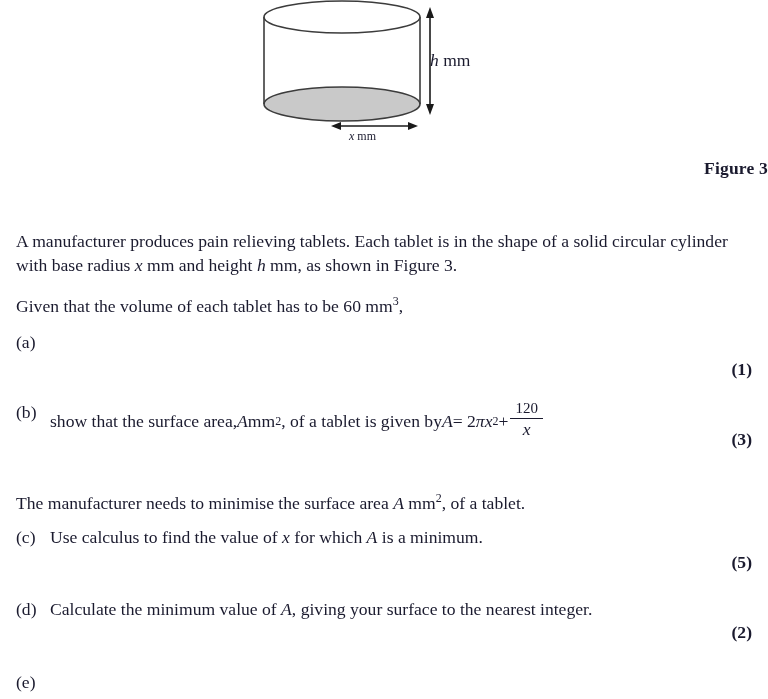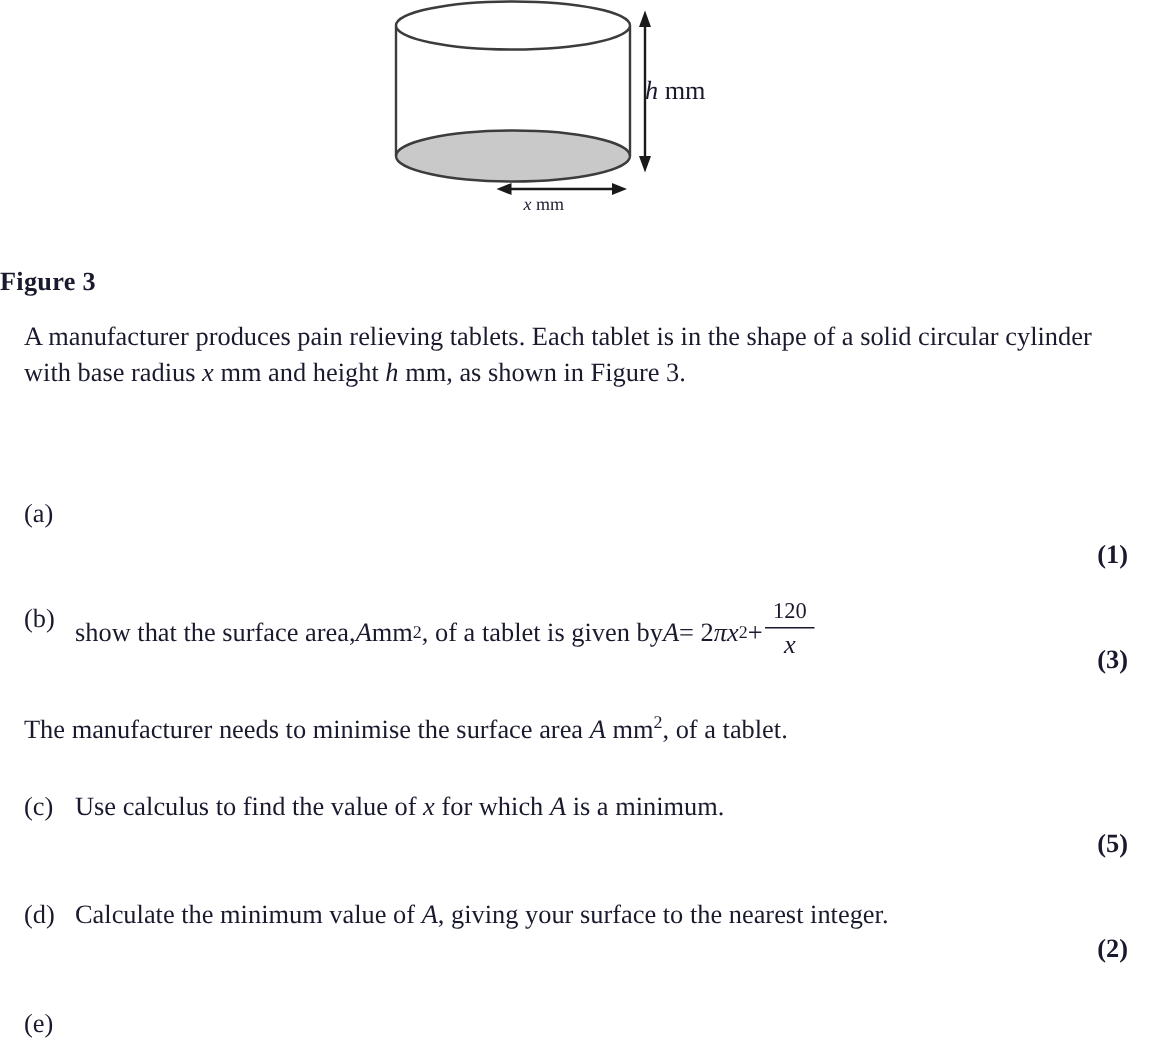--- a/index.html
+++ b/index.html
@@ -56,9 +56,9 @@
   .fig-caption {
     position: absolute;
     left: 0;
-    top: 177px;
-    width: 768px;
-    text-align: left;
+    top: 158px;
+    width: 768px;
+    text-align: right;
     font-weight: bold;
     font-size: 17.5px;
     letter-spacing: 0.2px;

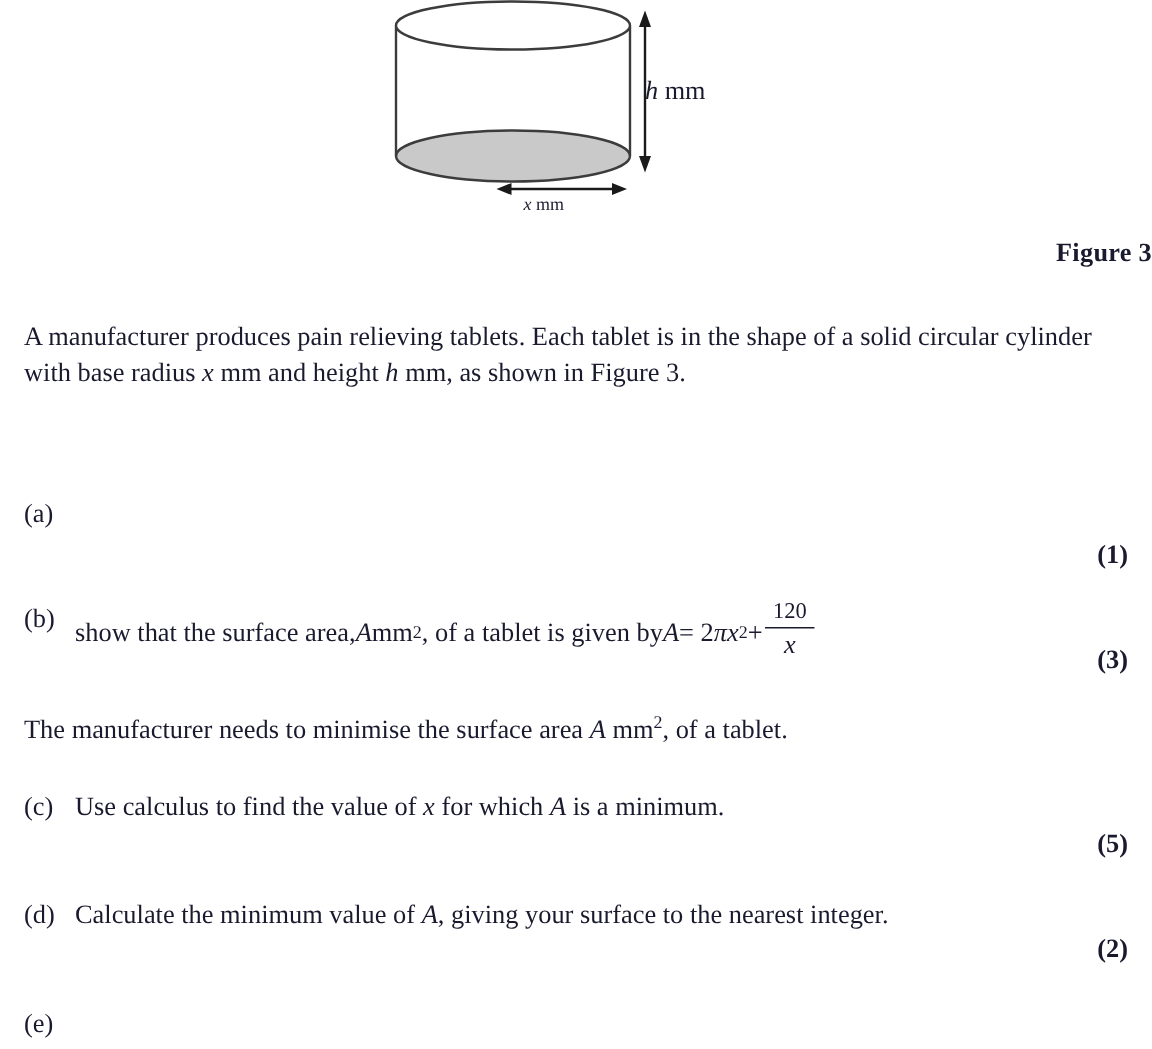--- a/index.html
+++ b/index.html
@@ -71,6 +71,7 @@
     font-size: 17.6px;
     line-height: 24px;
     width: 740px;
+    margin-top: 17px;
   }
   .p-intro   { top: 212px; width: 744px; }
   .p-given   { top: 277px; }

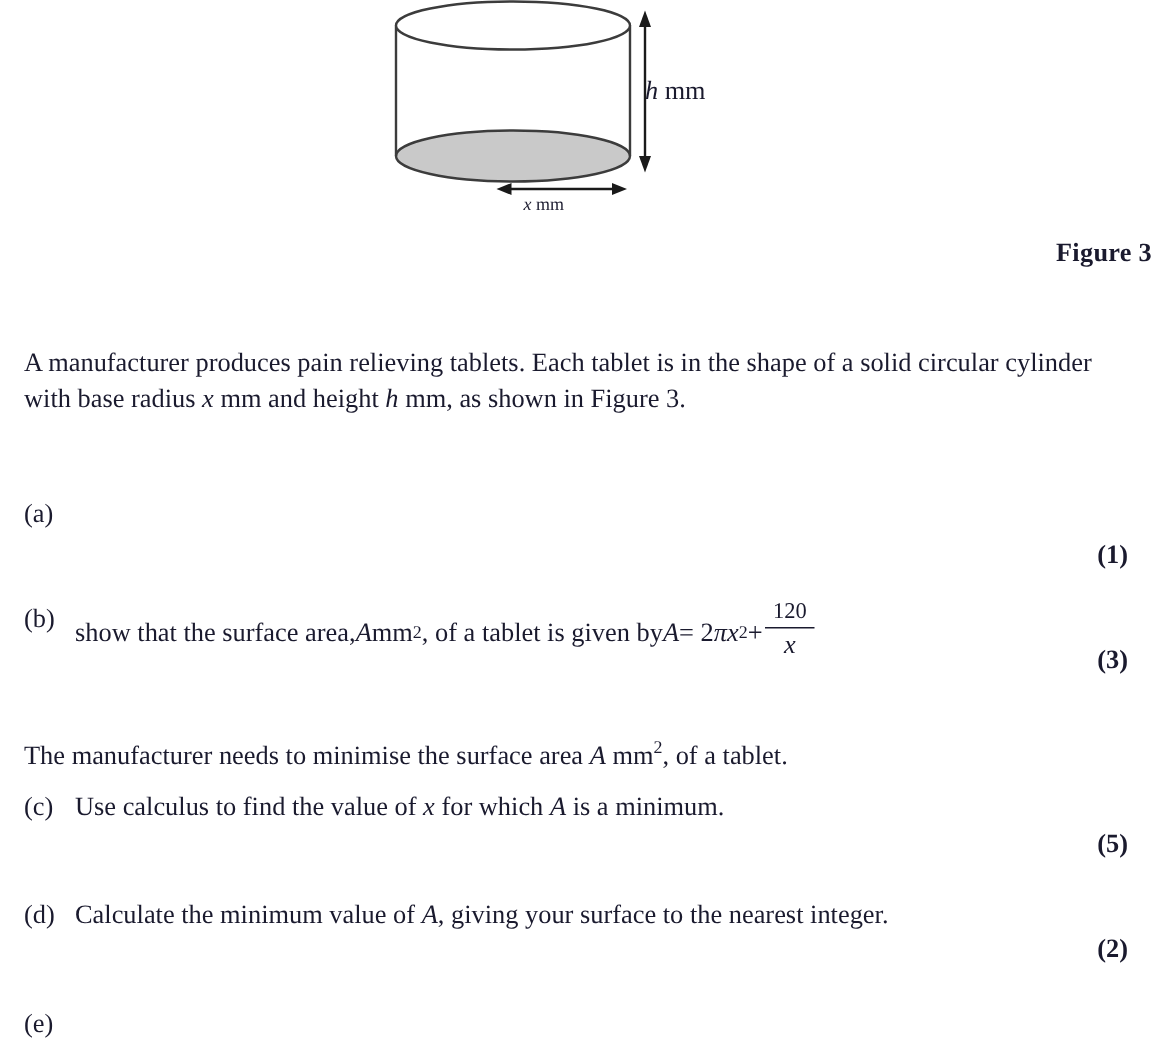--- a/index.html
+++ b/index.html
@@ -192,6 +192,9 @@
     <span>cylinder with base radius </span><span class="var">x</span><span> mm and height </span><span class="var">h</span><span> mm, as shown in Figure 3.</span>
   </div>
 
+  <div class="body-block p-given">
+    <span>Given that the volume of each tablet has to be 60 mm</span><sup>3</sup><span>,</span>
+  </div>
 
   <div class="qitem q-a">
     <span class="qlabel">(a)</span>

